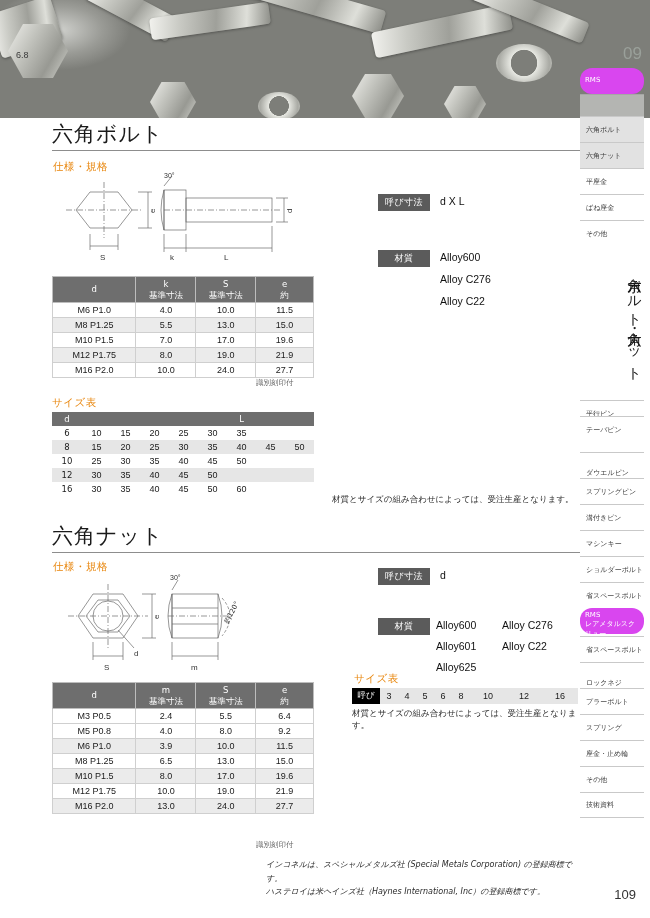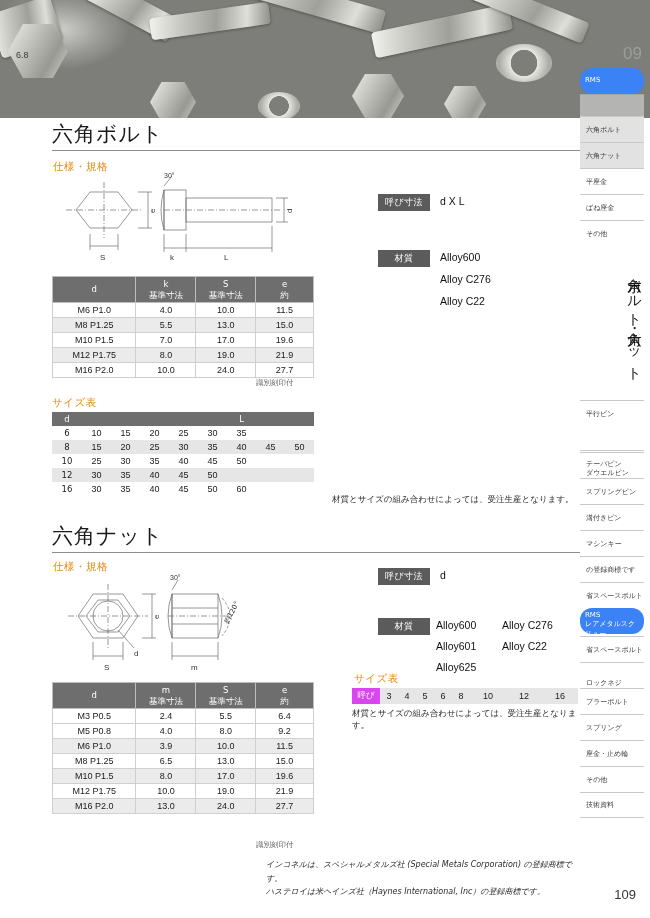--- a/index.html
+++ b/index.html
@@ -121,7 +121,7 @@
   }
   .side-tab-active {
     position: absolute; left: 0; width: 64px;
-    background: #3b82f6; color: #fff; font-size: 7px;
+    background: #d946ef; color: #fff; font-size: 7px;
     font-family: "DejaVu Sans", sans-serif;
     padding: 3px 5px; line-height: 1.35; border-radius: 12px;
   }

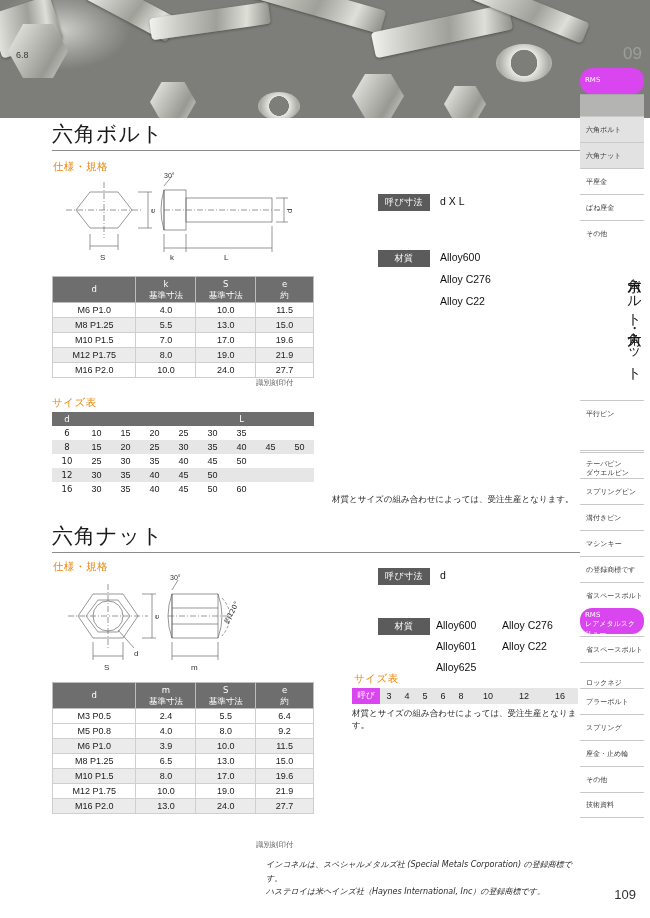--- a/index.html
+++ b/index.html
@@ -477,7 +477,7 @@
     <div class="side-item" style="top:400px;">
         <span>平行ピン</span>
       </div>
-    <div class="side-item" style="top:450px;">
+    <div class="side-item" style="top:416px;">
         <span>テーパピン</span>
       </div>
     <div class="side-item" style="top:452px;align-items:flex-end;">

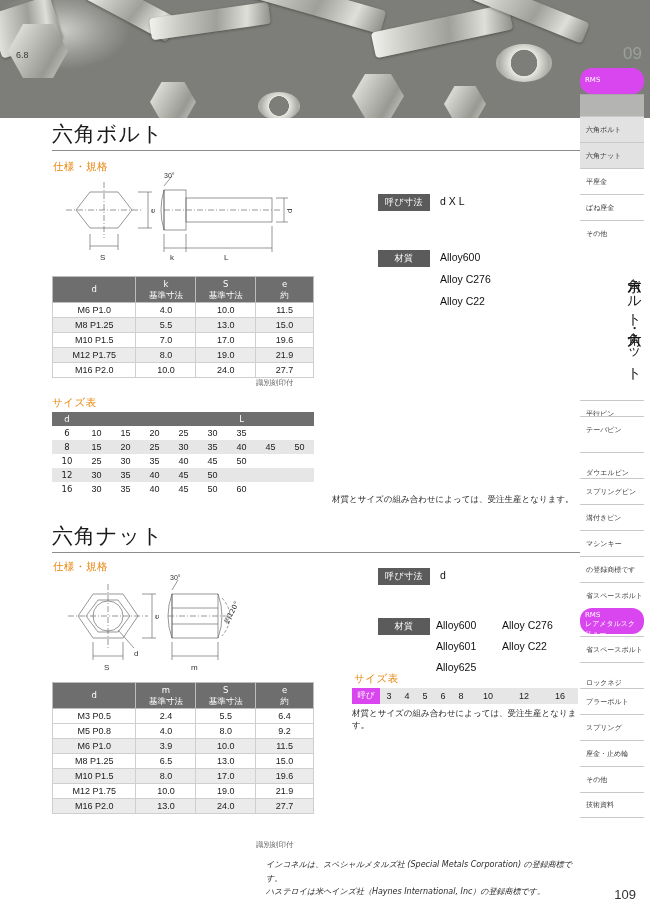--- a/index.html
+++ b/index.html
@@ -493,7 +493,7 @@
         <span>マシンキー</span>
       </div>
     <div class="side-item" style="top:556px;">
-        <span>の登録商標です</span>
+        <span>ショルダーボルト</span>
       </div>
     <div class="side-item" style="top:582px;">
         <span>省スペースボルト</span>

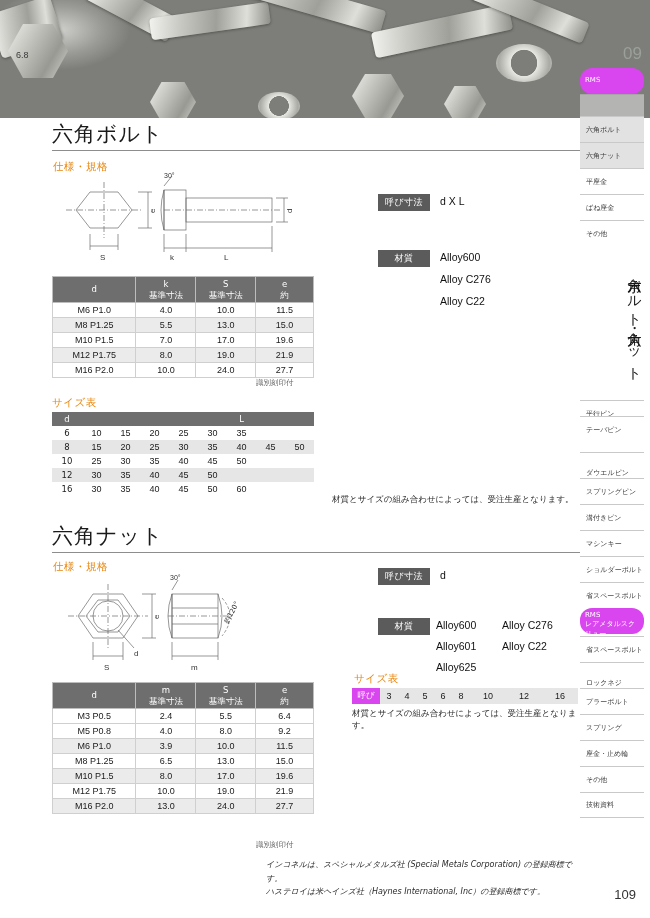--- a/index.html
+++ b/index.html
@@ -431,7 +431,7 @@
     <table class="size" style="left:352px;top:688px;width:226px;">
       <tbody>
         <tr class="alt">
-          <th class="rh" style="background:#d946ef;color:#fff;width:28px;">呼び</th>
+          <th class="rh" style="background:#000000;color:#fff;width:28px;">呼び</th>
           <td>3</td>
           <td>4</td>
           <td>5</td>

